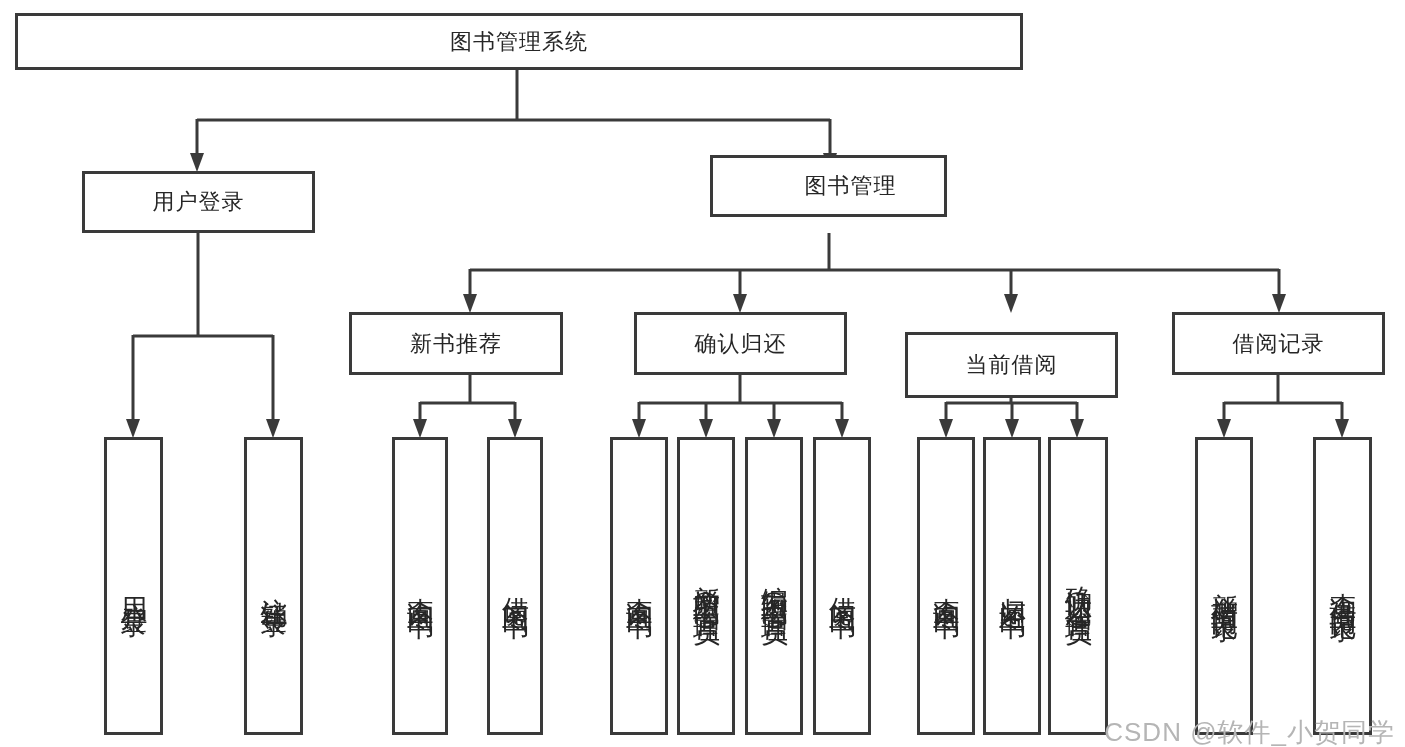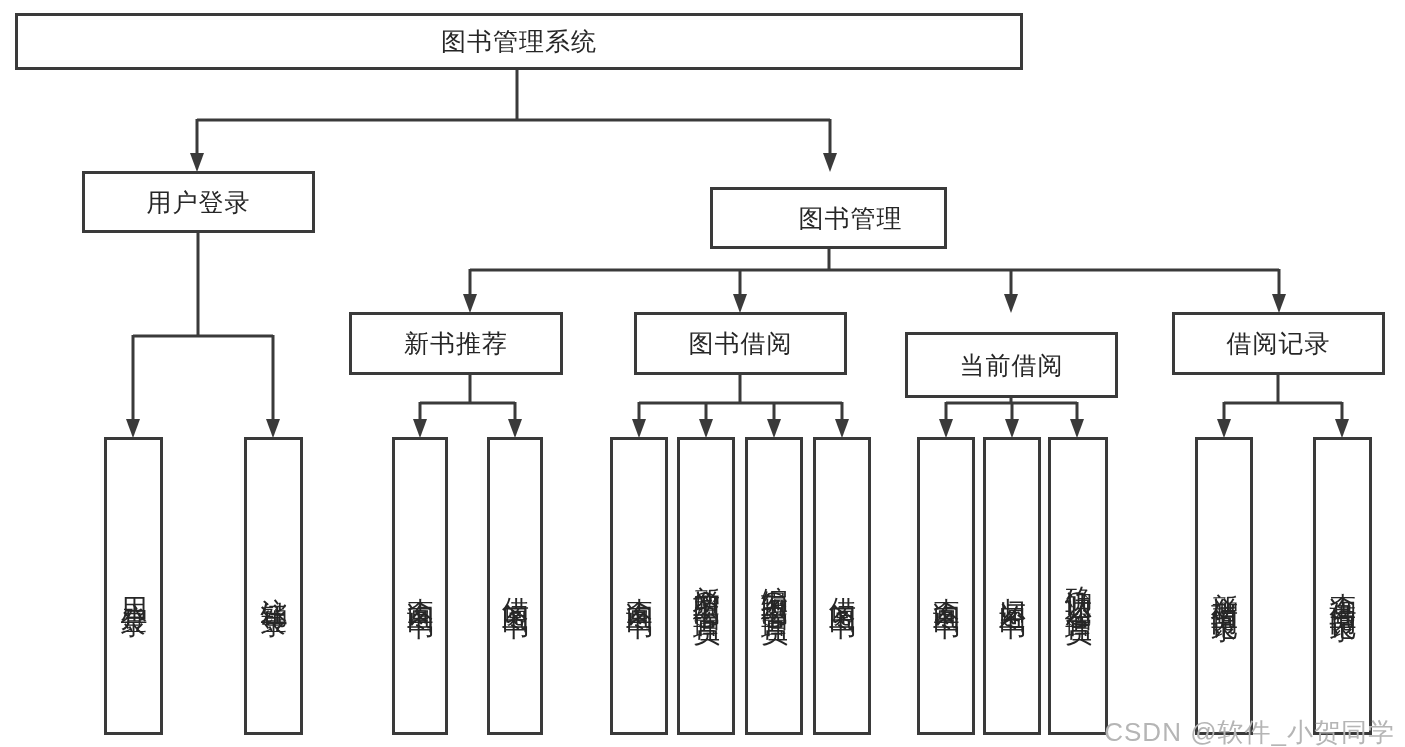--- a/index.html
+++ b/index.html
@@ -27,7 +27,7 @@
     color: #262626;
   }
   .node .hlabel {
-    font-size: 25px;
+    font-size: 22px;
     letter-spacing: 1px;
     white-space: nowrap;
   }

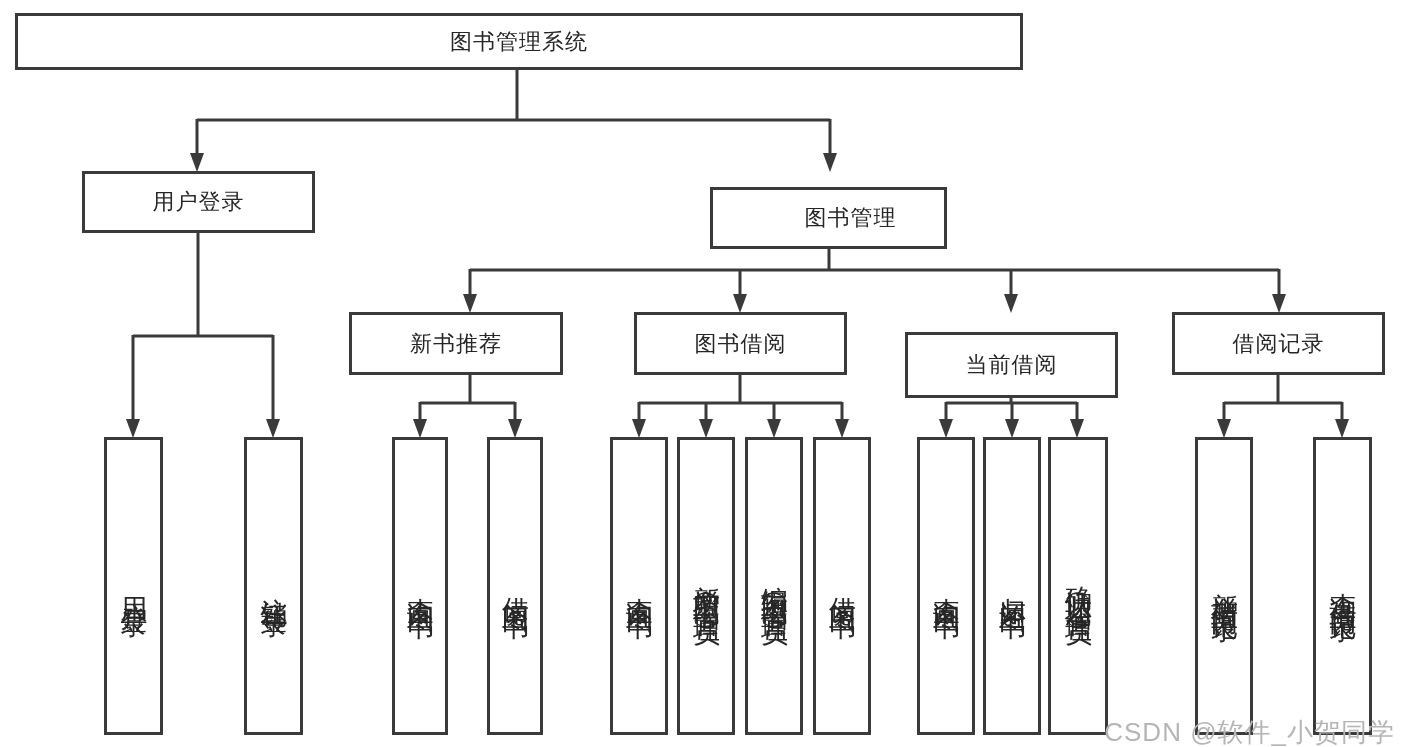--- a/index.html
+++ b/index.html
@@ -51,7 +51,7 @@
   
   .n-root          { left: 15px;   top: 13px;  width: 1008px; height: 57px; }
   .n-user-login    { left: 82px;   top: 171px; width: 233px;  height: 62px; }
-  .n-book-mgmt     { left: 710px;  top: 187px; width: 237px;  height: 62px; padding-left: 44px; }
+  .n-book-mgmt     { left: 710px;  top: 155px; width: 237px;  height: 62px; padding-left: 44px; }
   .n-new-book-rec  { left: 349px;  top: 312px; width: 214px;  height: 63px; }
   .n-book-borrow   { left: 634px;  top: 312px; width: 213px;  height: 63px; }
   .n-current-borrow{ left: 905px;  top: 332px; width: 213px;  height: 66px; }

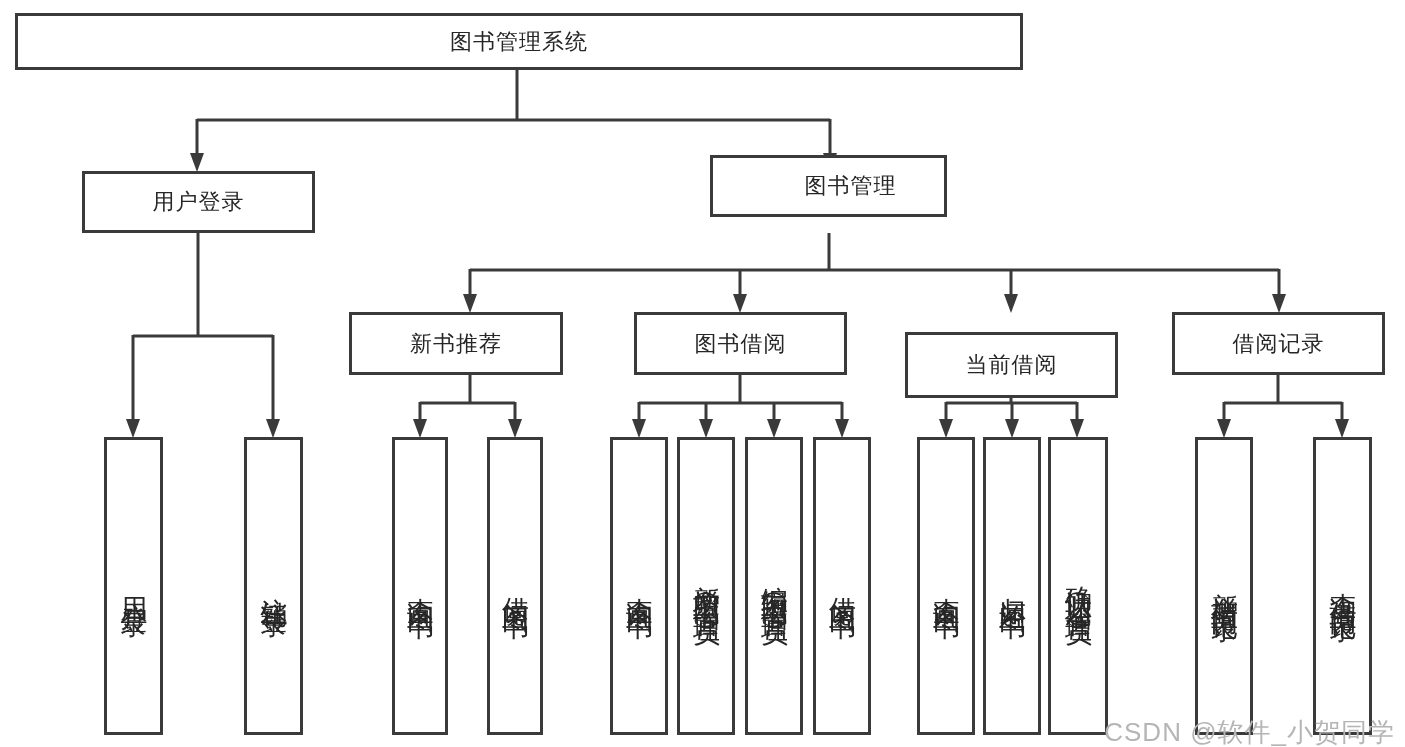--- a/index.html
+++ b/index.html
@@ -131,7 +131,7 @@
     <span class="hlabel">新书推荐</span>
   </div>
   <div class="node n-book-borrow">
-    <span class="hlabel">图书借阅</span>
+    <span class="hlabel">确认归还</span>
   </div>
   <div class="node n-current-borrow">
     <span class="hlabel">当前借阅</span>

